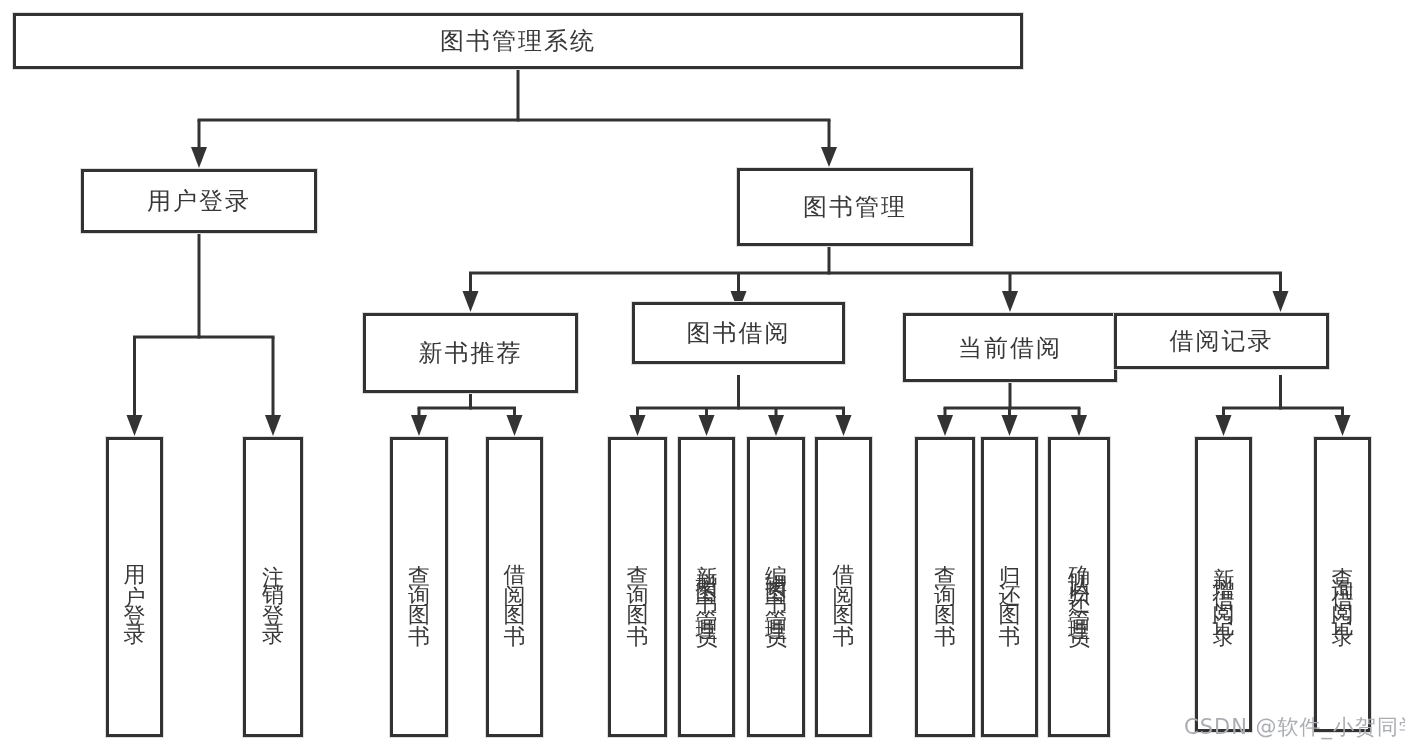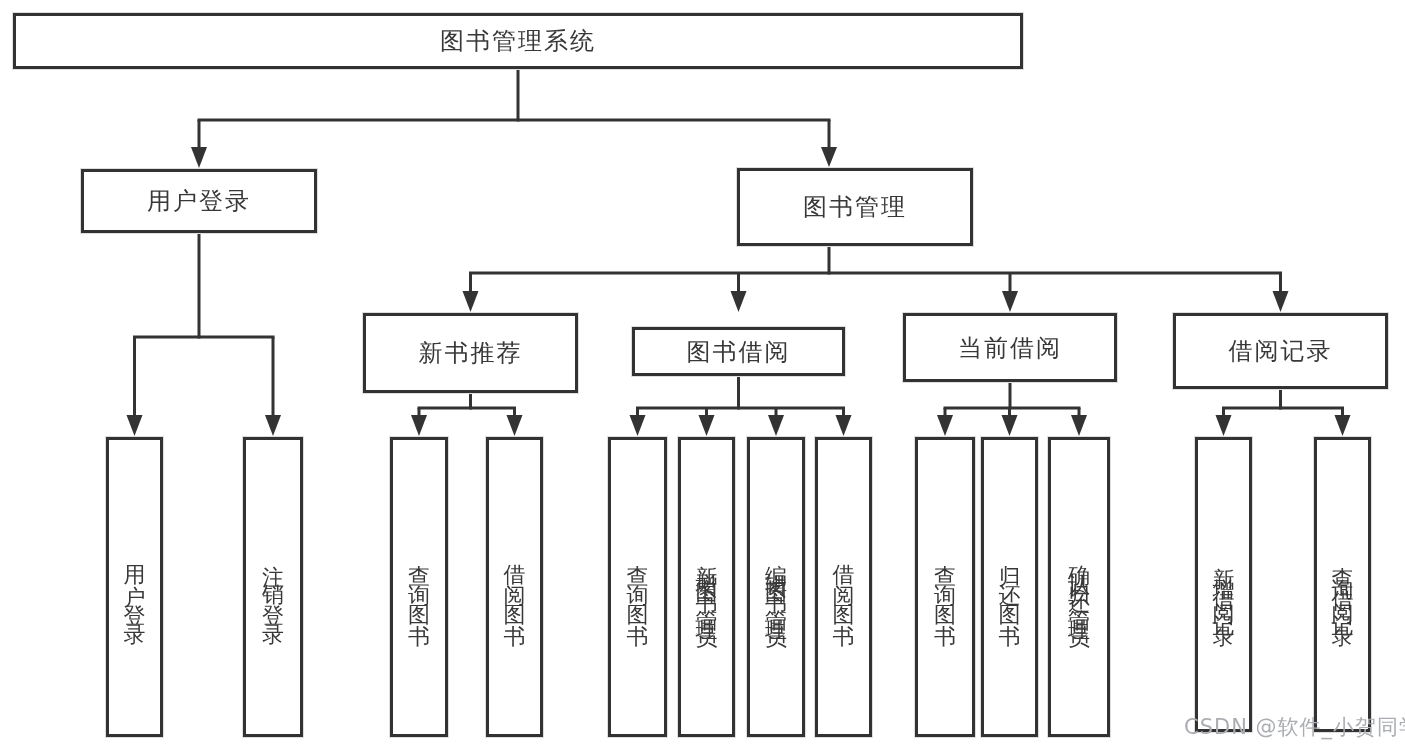--- a/index.html
+++ b/index.html
@@ -147,7 +147,7 @@
   <div class="node h" style="left:363px; top:313px; width:215px; height:80px">
     <span>新书推荐</span>
   </div>
-  <div class="node h" style="left:632px; top:327px; width:213px; height:49px">
+  <div class="node h" style="left:632px; top:302px; width:213px; height:62px">
     <span>图书借阅</span>
   </div>
   <div class="node h" style="left:903px; top:313px; width:214px; height:69px">

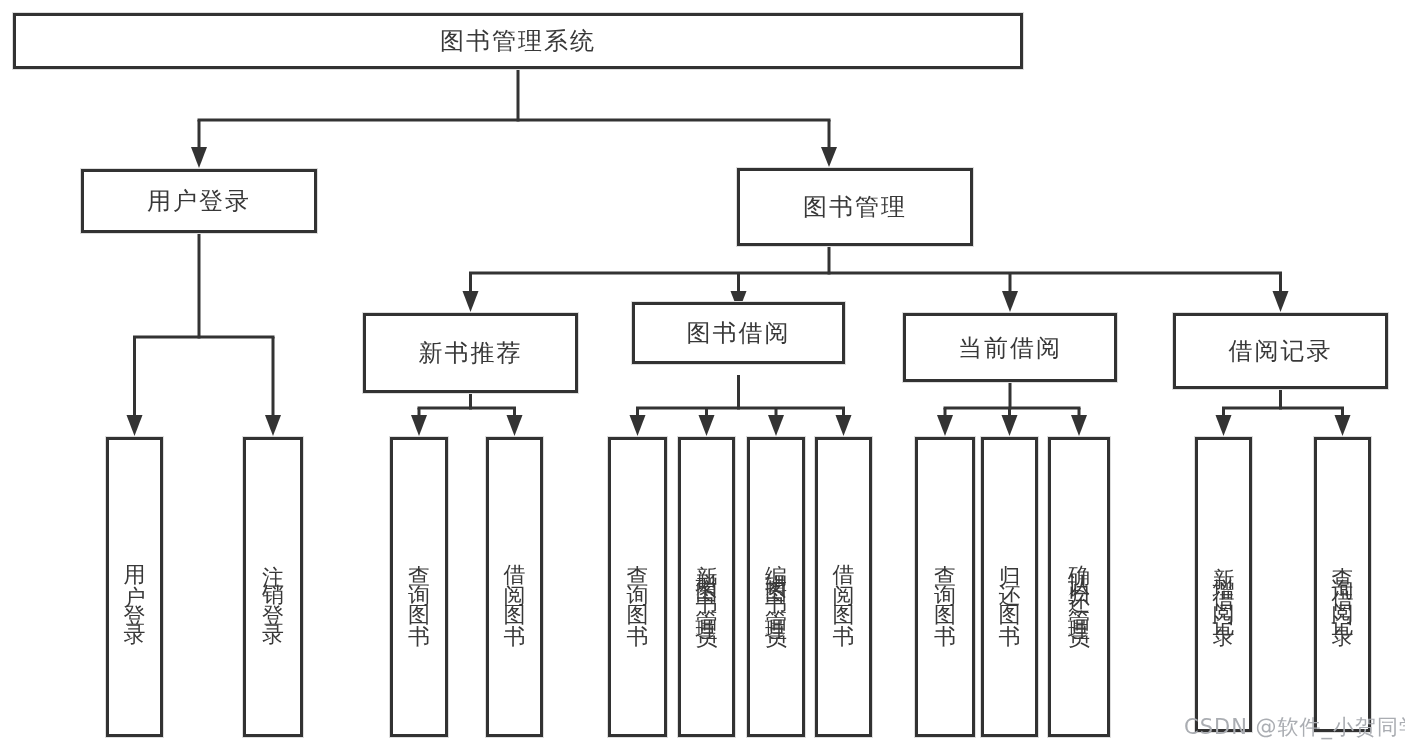--- a/index.html
+++ b/index.html
@@ -153,7 +153,7 @@
   <div class="node h" style="left:903px; top:313px; width:214px; height:69px">
     <span>当前借阅</span>
   </div>
-  <div class="node h" style="left:1173px; top:313px; width:215px; height:76px">
+  <div class="node h" style="left:1114px; top:313px; width:215px; height:56px">
     <span>借阅记录</span>
   </div>
 

